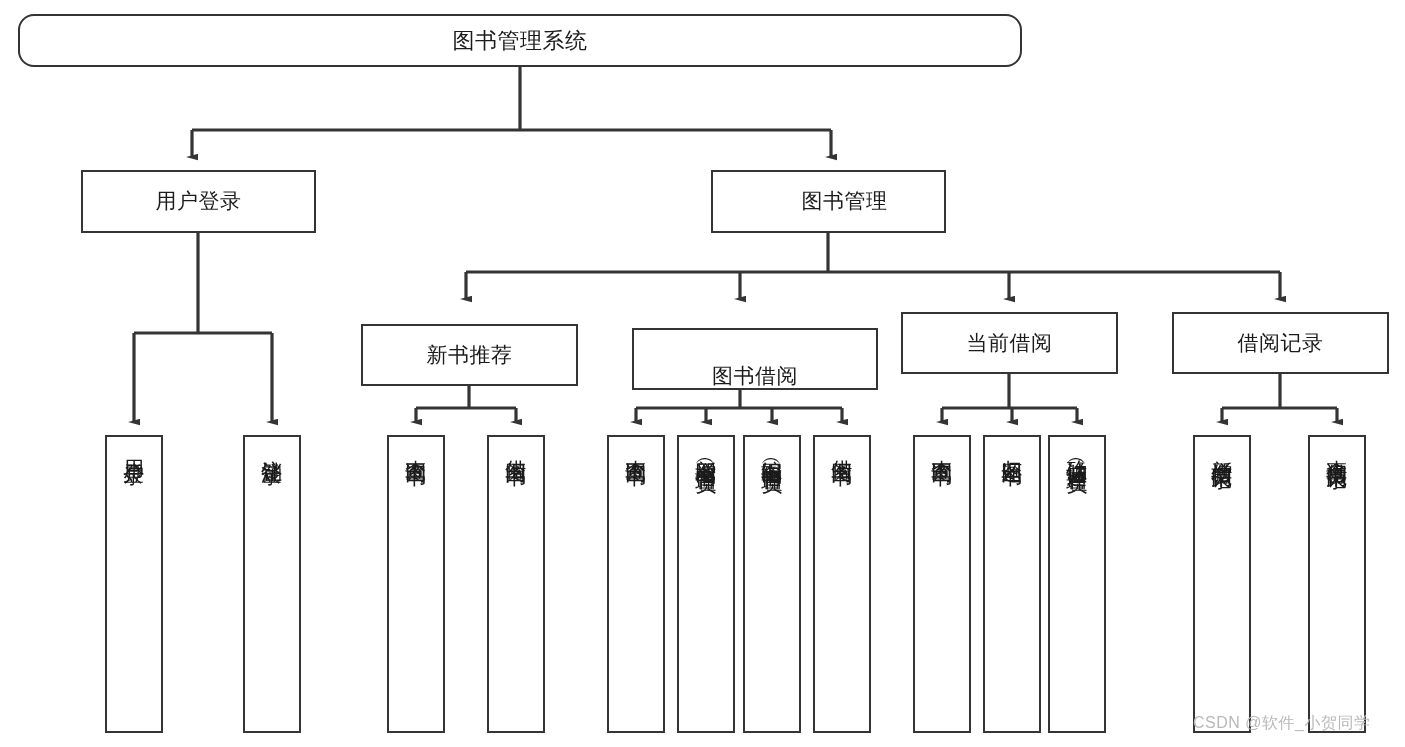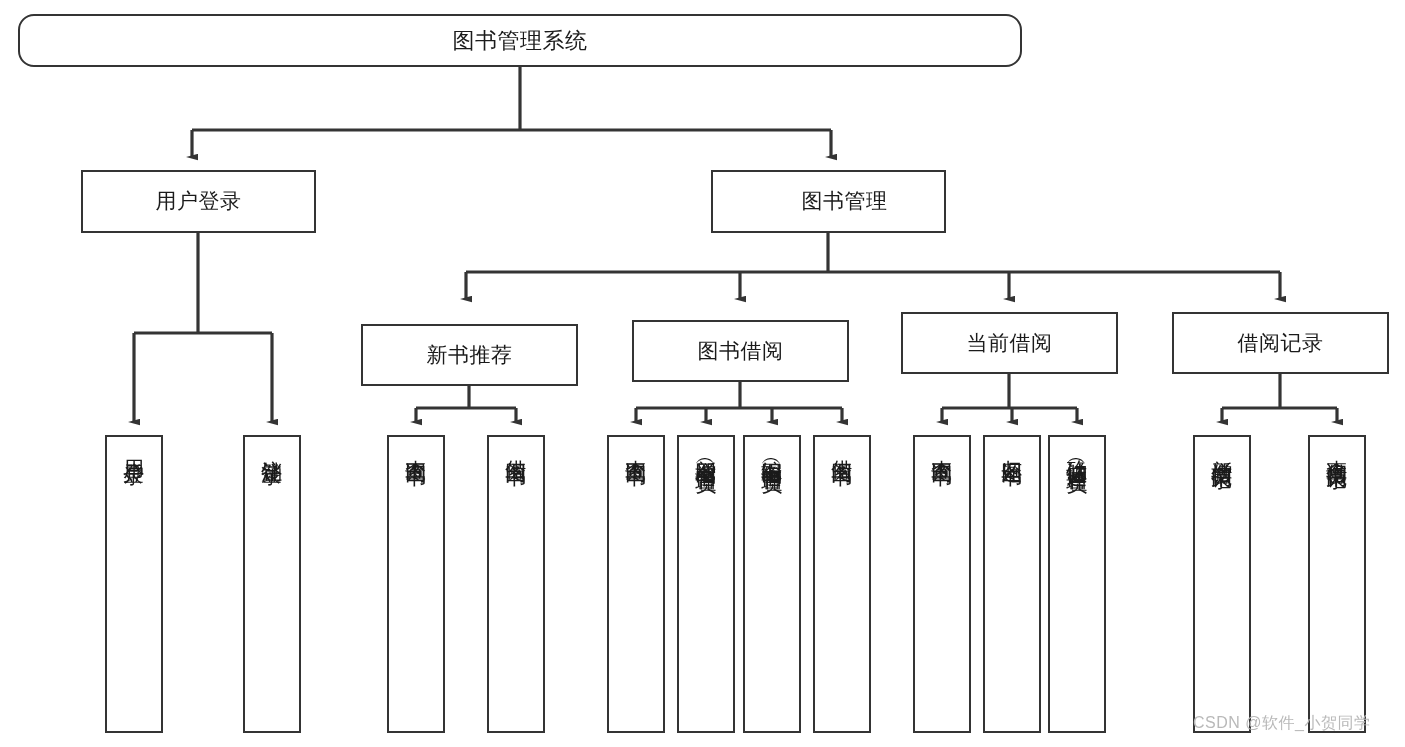--- a/index.html
+++ b/index.html
@@ -139,7 +139,7 @@
   <div class="node" style="left:361px; top:324px; width:217px; height:62px;">
     <span class="label">新书推荐</span>
   </div>
-  <div class="node" style="left:632px; top:320px; width:217px; height:62px;">
+  <div class="node" style="left:632px; top:328px; width:246px; height:62px;align-items:flex-end;">
     <span class="label">图书借阅</span>
   </div>
   <div class="node" style="left:1172px; top:312px; width:217px; height:62px;">

